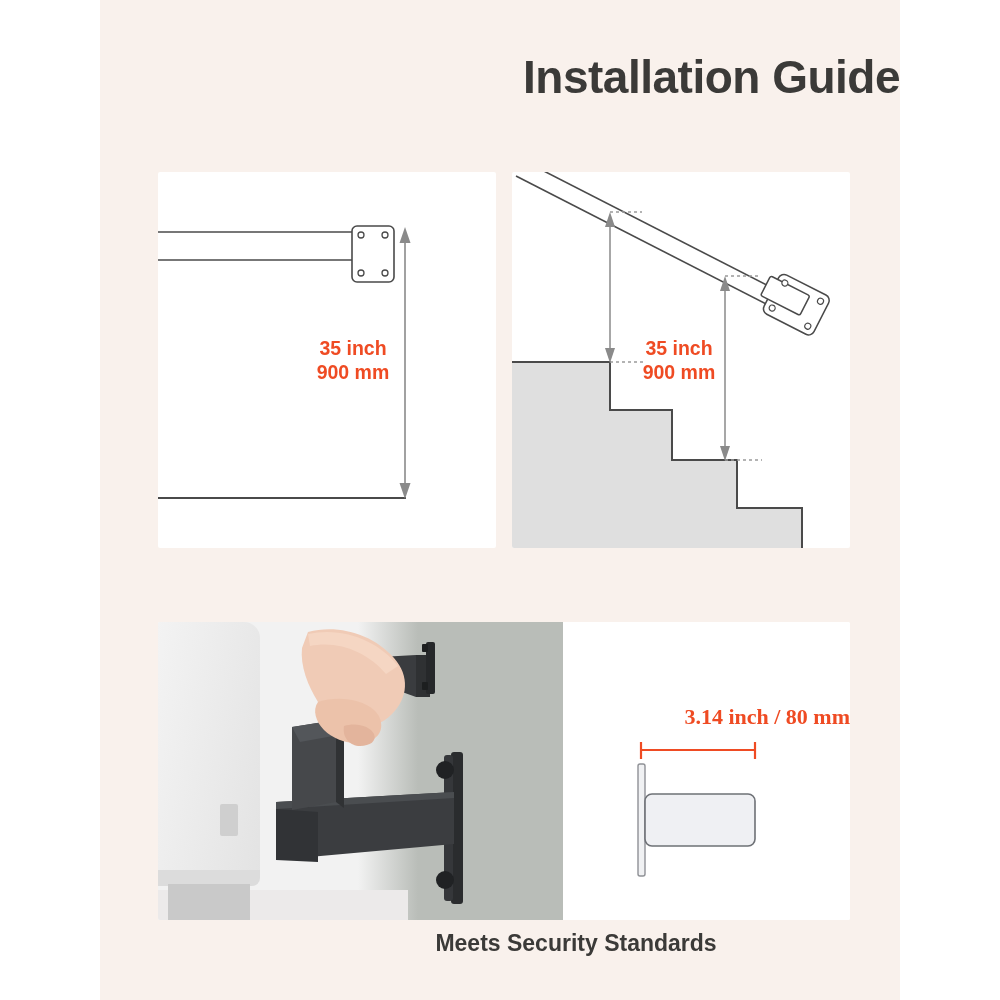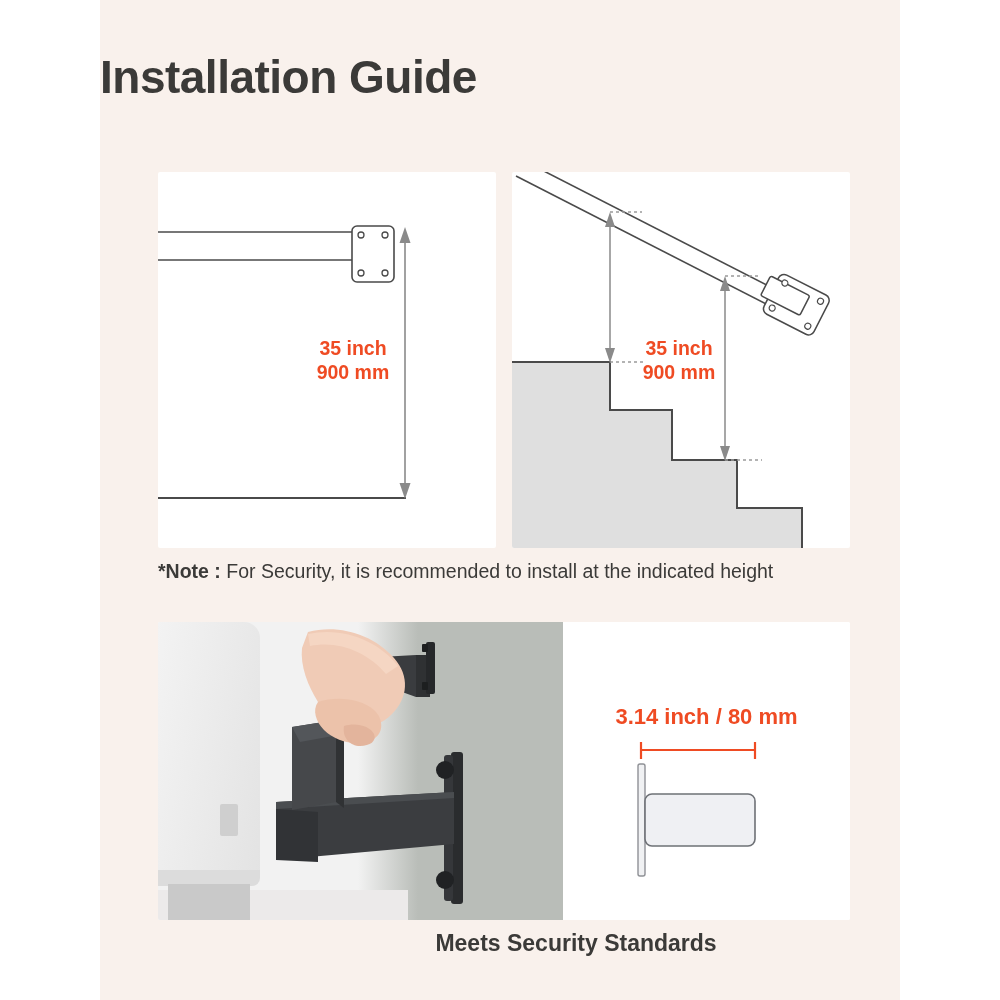--- a/index.html
+++ b/index.html
@@ -16,7 +16,7 @@
   }
   #title{
     position:absolute;left:100px;top:50px;width:800px;
-    text-align:left;
+    text-align:right;
     font-size:46px;font-weight:bold;color:#3b3a38;
     letter-spacing:-0.5px;
   }

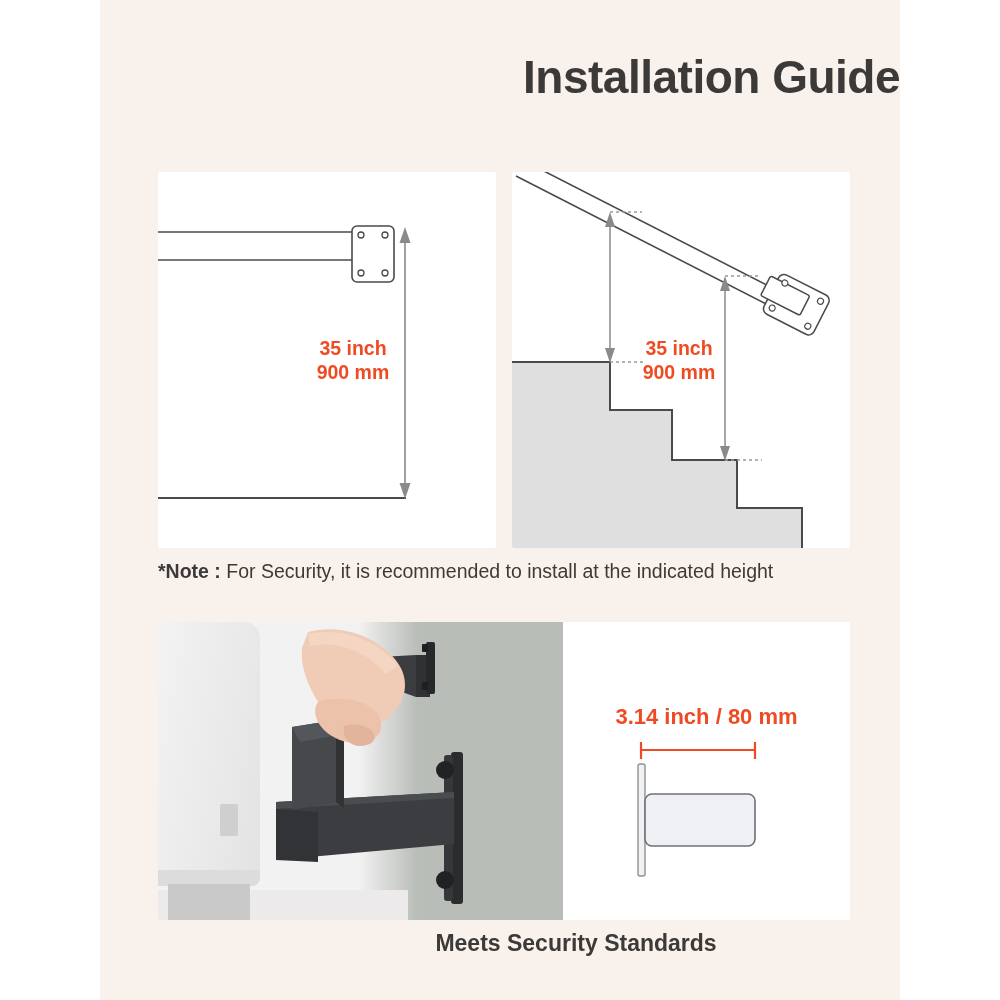--- a/index.html
+++ b/index.html
@@ -140,10 +140,6 @@
     </div>
   </div>
 
-  <div id="note">
-    <b>*Note :</b>
-    <span>For Security, it is recommended to install at the indicated height</span>
-  </div>
 
   <div class="card" id="card3">
 

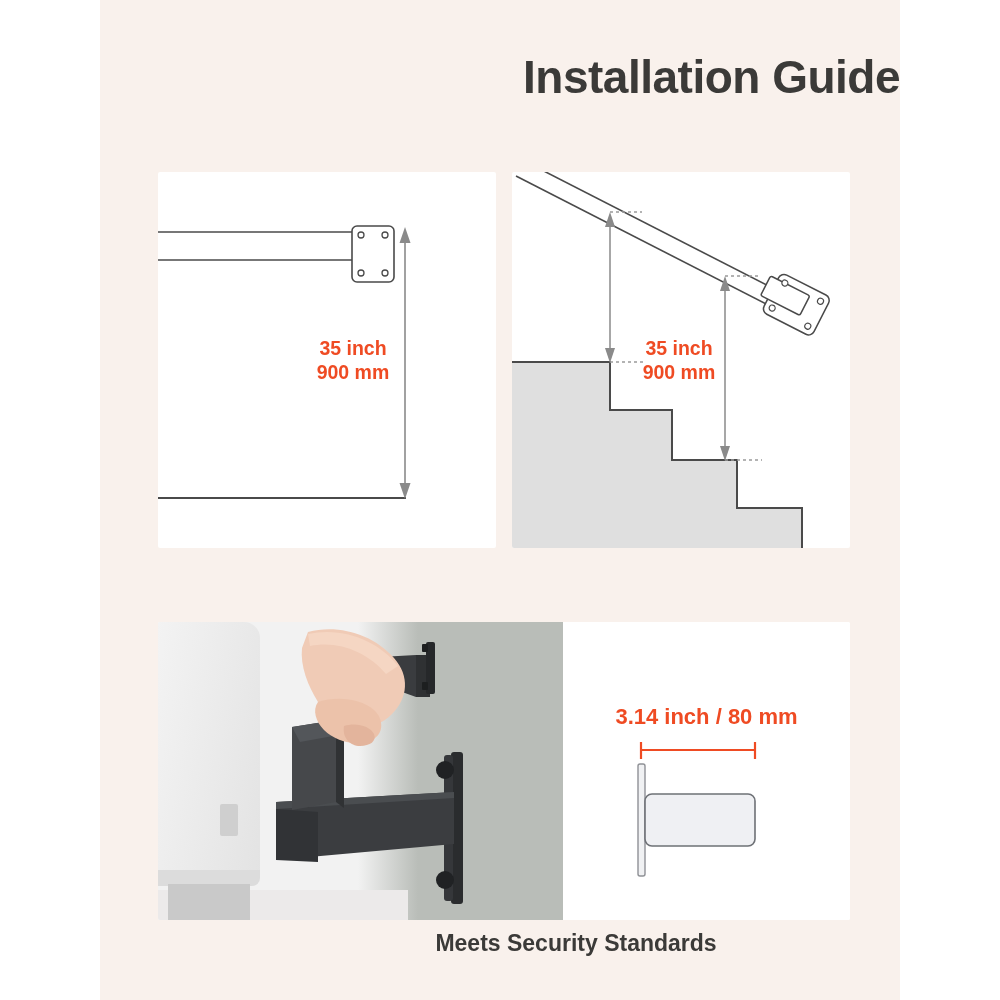--- a/index.html
+++ b/index.html
@@ -193,8 +193,8 @@
     </div>
 
     <div style="position:absolute;left:405px;top:0;width:287px;height:298px;background:#ffffff;">
-      <div style="position:absolute;left:0;top:82px;width:287px;text-align:center;
-                  color:#ef4b23;font-weight:bold;font-size:22px;">3.14 inch / 80 mm</div>
+      <div style="position:absolute;left:0;top:82px;width:287px;text-align:right;
+                  color:#ef4b23;font-weight:bold;font-size:22px;font-family:Liberation Serif, serif;">3.14 inch / 80 mm</div>
       <svg class="svgfull" viewBox="0 0 287 298">
 
         <g stroke="#ef4b23" stroke-width="2.2">

